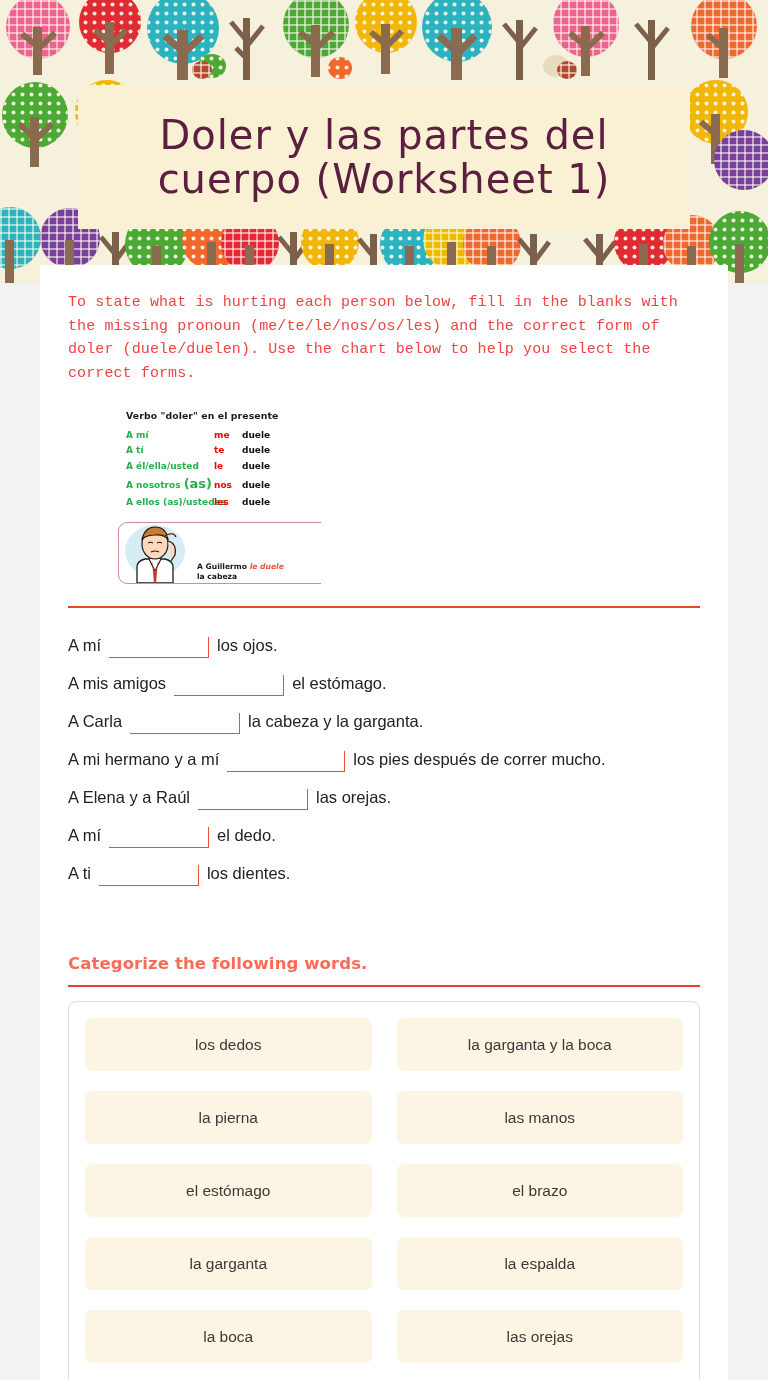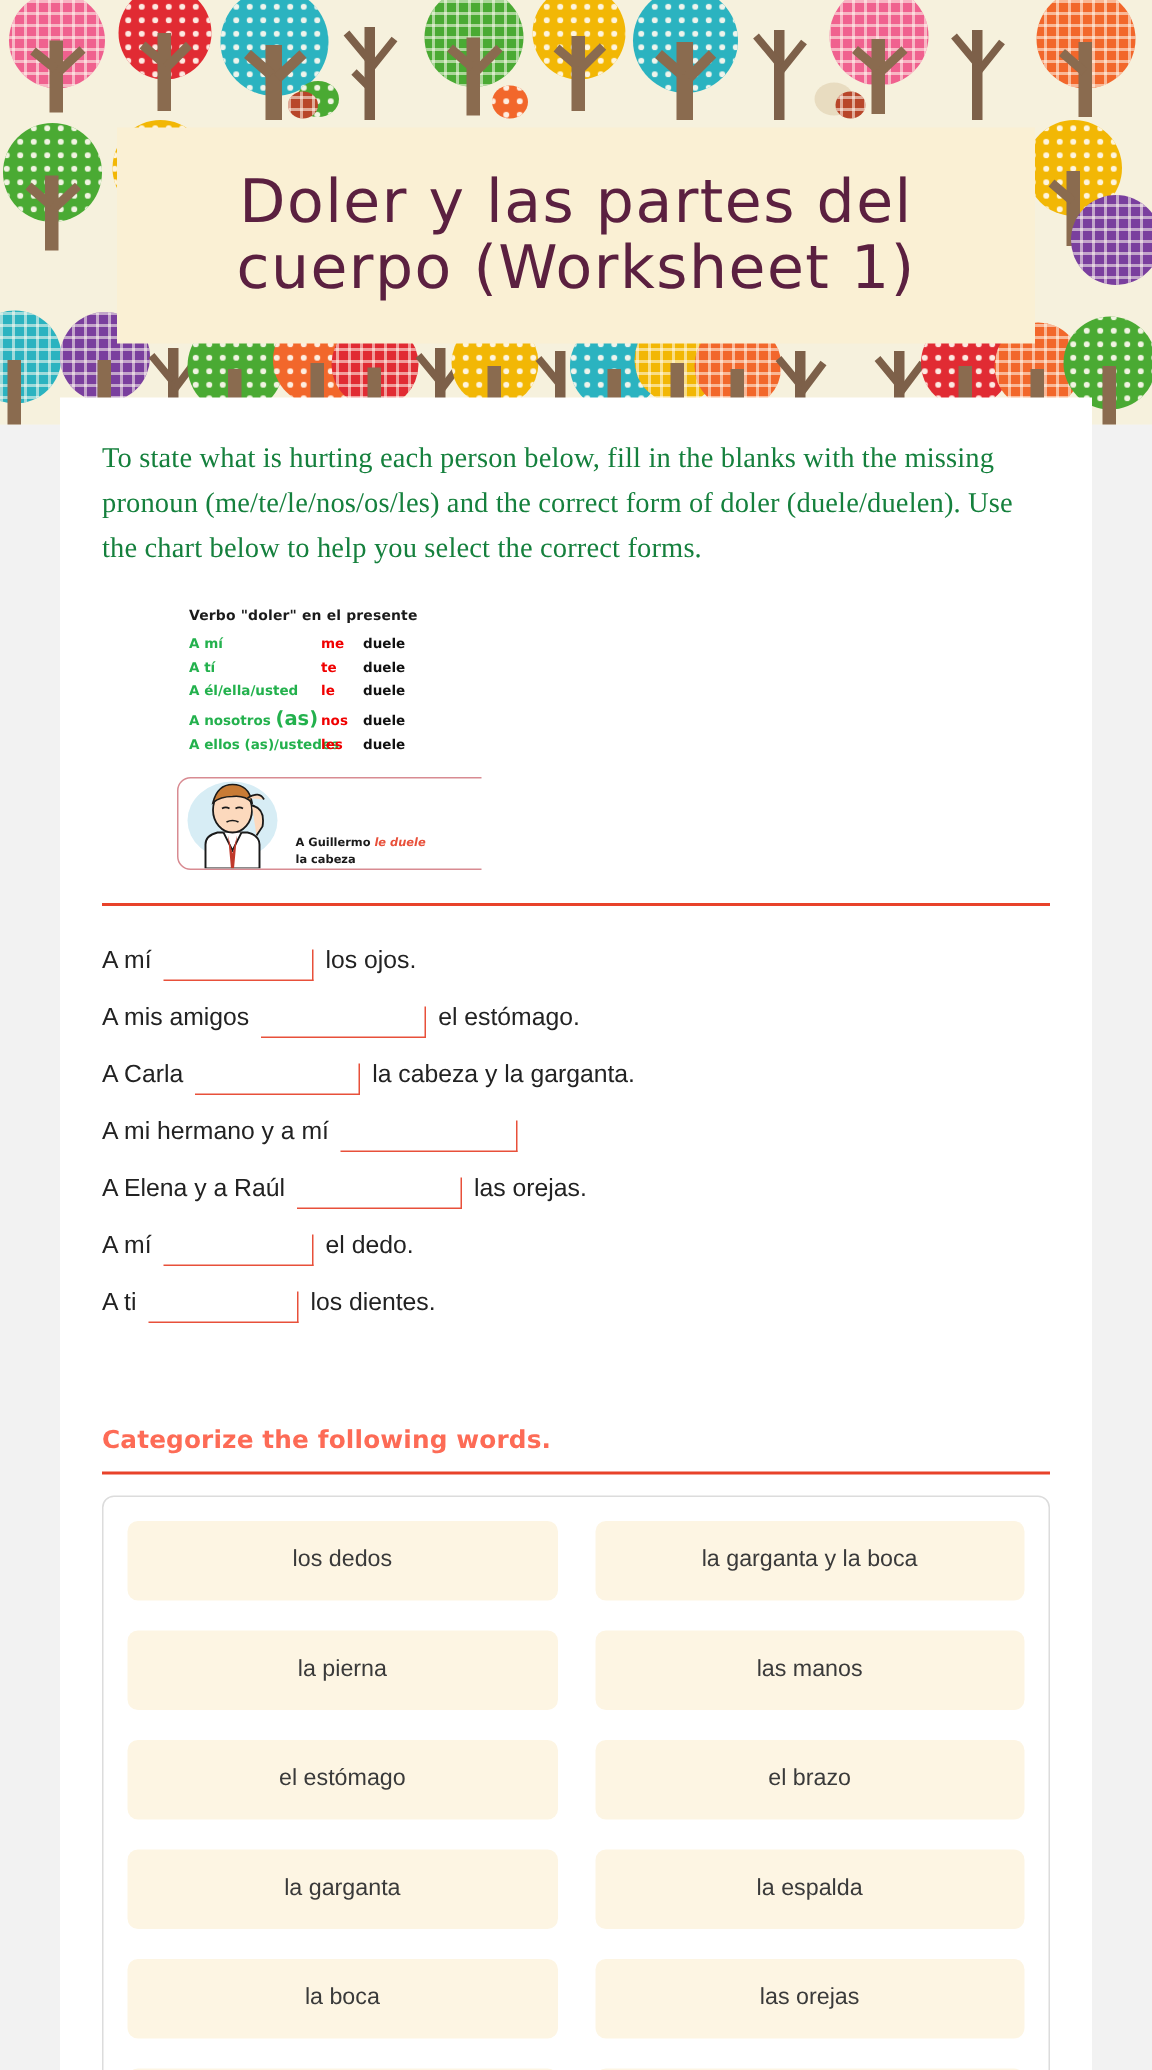--- a/index.html
+++ b/index.html
@@ -66,10 +66,10 @@
 
   
   #instructions {
-    font-family: Liberation Serif, serif;
-    font-size: 19px;
+    font-family: Liberation Mono, monospace;
+    font-size: 15px;
     line-height: 1.58;
-    color: #15803d;
+    color: #ef4444;
     letter-spacing: 0.1px;
     margin-bottom: 18px;
   }

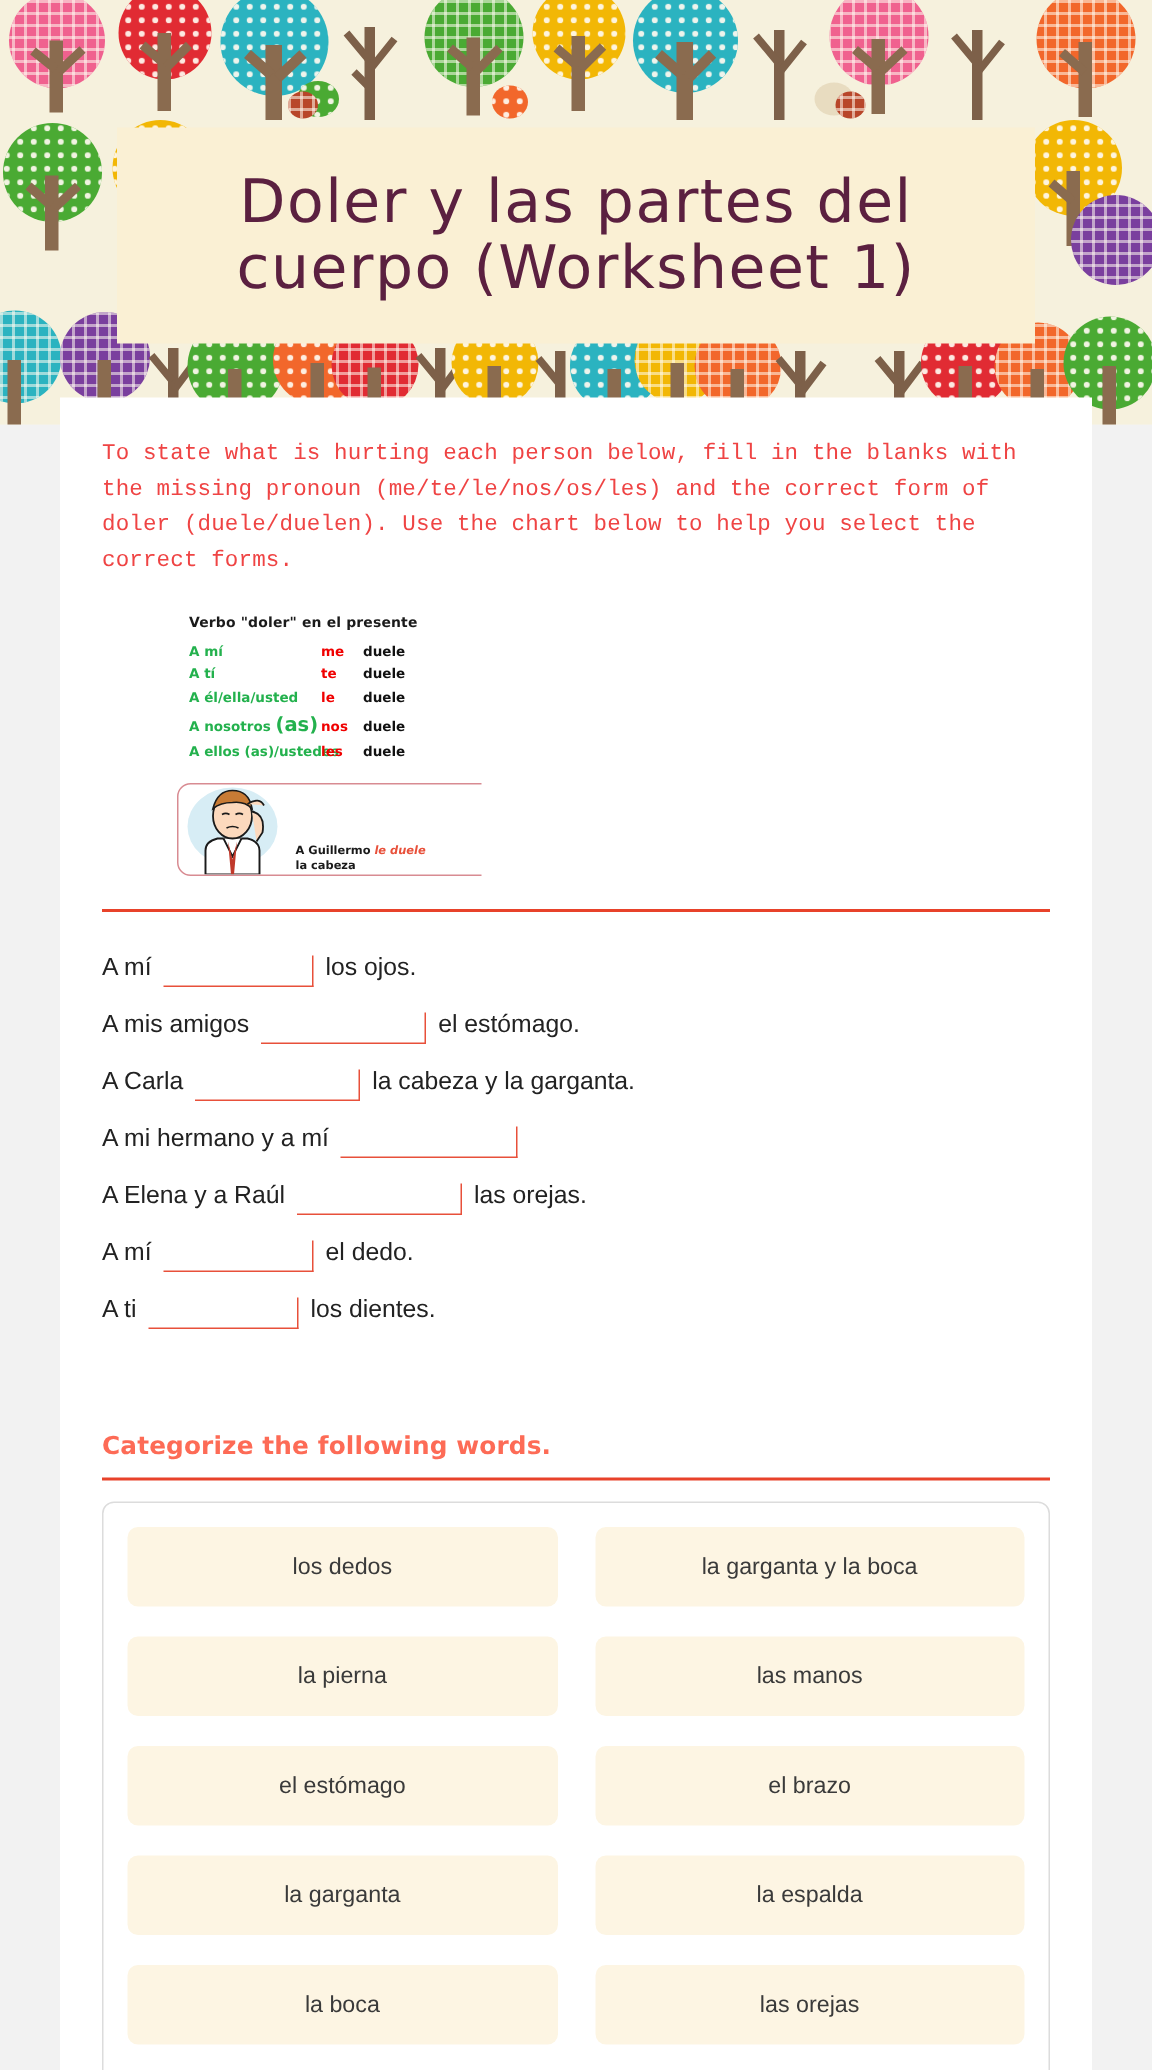--- a/index.html
+++ b/index.html
@@ -484,6 +484,7 @@
     <div class="blank-line">
       <span>A mi hermano y a mí</span>
       <input class="blank-input w-118" type="text" value="" style="">
+      <span>los pies después de correr mucho.</span>
     </div>
 
     <div class="blank-line">

